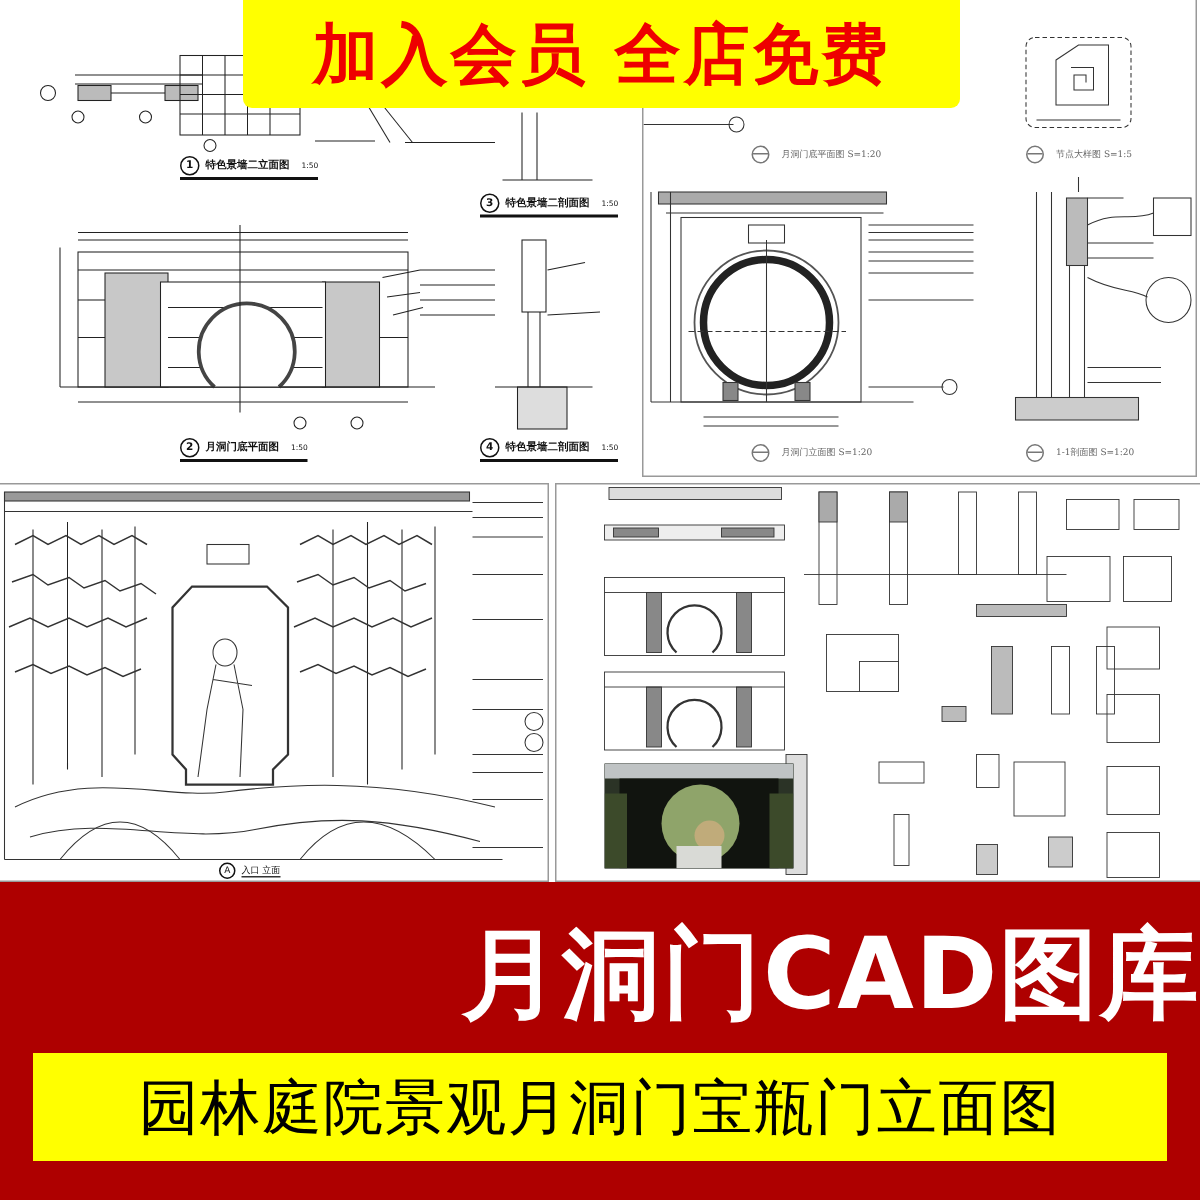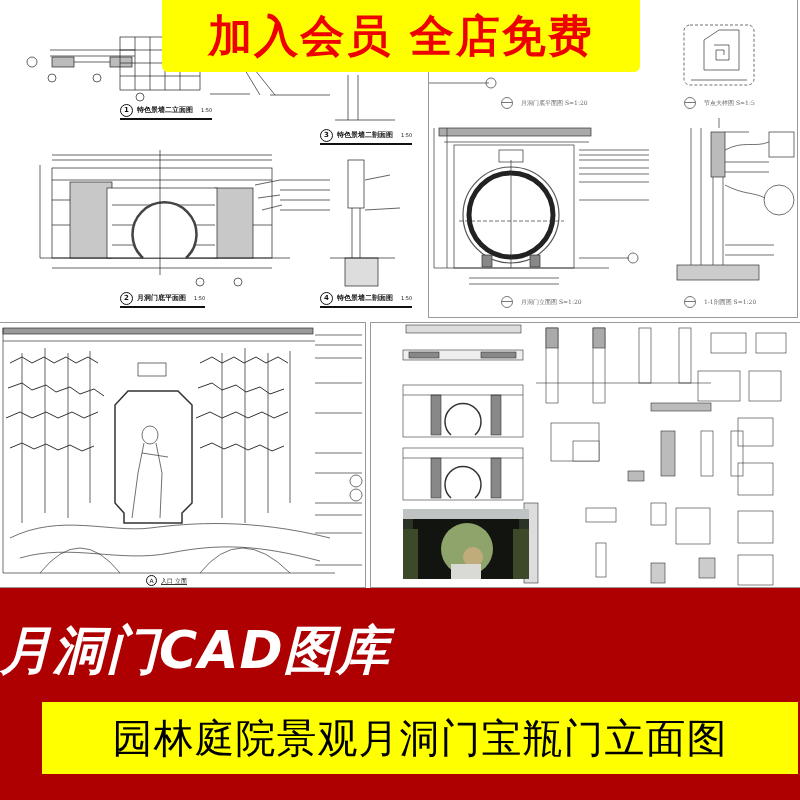--- a/index.html
+++ b/index.html
@@ -16,7 +16,7 @@
   .top-banner { position:absolute; left:162px; top:0; width:478px; height:72px; background:#ffff00; border-radius:0 0 6px 6px; display:flex; align-items:center; justify-content:center; }
   .top-banner span { color:#ee0000; font-weight:bold; font-size:44px; letter-spacing:2px; font-family:"DejaVu Sans", sans-serif; }
   .bottom-band { position:absolute; left:0; top:588px; width:800px; height:212px; background:#ae0000; }
-  .main-title { position:absolute; left:0; top:600px; width:800px; text-align:left; color:#ffffff; font-weight:bold; font-size:52px; line-height:100px; letter-spacing:1px; font-family:"DejaVu Sans", sans-serif;font-style:italic; }
+  .main-title { position:absolute; left:0; top:600px; width:800px; text-align:right; color:#ffffff; font-weight:bold; font-size:66px; line-height:100px; letter-spacing:1px; font-family:"DejaVu Sans", sans-serif; }
   .sub-bar { position:absolute; left:22px; top:702px; width:756px; height:72px; background:#ffff00; display:flex; align-items:center; justify-content:center;margin-left:20px; }
   .sub-bar span { color:#000; font-size:40px; font-family:"DejaVu Sans", sans-serif; letter-spacing:1px; }
   .photo { position:absolute; left:402px; top:508px; width:126px; height:70px; background:#1f241c; overflow:hidden; }

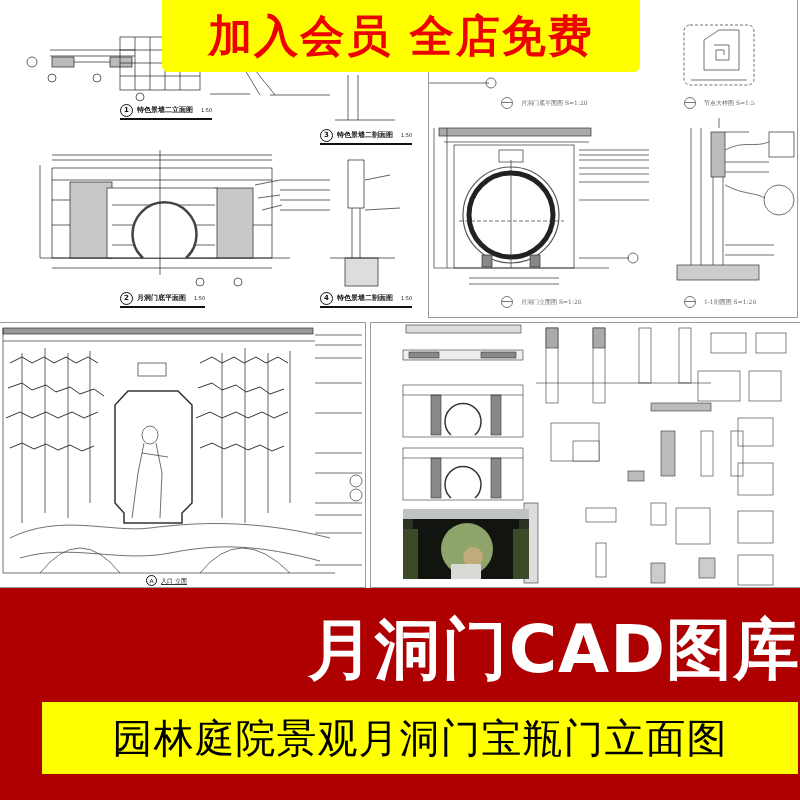--- a/index.html
+++ b/index.html
@@ -17,7 +17,7 @@
   .top-banner span { color:#ee0000; font-weight:bold; font-size:44px; letter-spacing:2px; font-family:"DejaVu Sans", sans-serif; }
   .bottom-band { position:absolute; left:0; top:588px; width:800px; height:212px; background:#ae0000; }
   .main-title { position:absolute; left:0; top:600px; width:800px; text-align:right; color:#ffffff; font-weight:bold; font-size:66px; line-height:100px; letter-spacing:1px; font-family:"DejaVu Sans", sans-serif; }
-  .sub-bar { position:absolute; left:22px; top:702px; width:756px; height:72px; background:#ffff00; display:flex; align-items:center; justify-content:center;margin-left:20px; }
+  .sub-bar { position:absolute; left:22px; top:702px; width:756px; height:72px; background:#ffff00; display:flex; align-items:center; justify-content:center; }
   .sub-bar span { color:#000; font-size:40px; font-family:"DejaVu Sans", sans-serif; letter-spacing:1px; }
   .photo { position:absolute; left:402px; top:508px; width:126px; height:70px; background:#1f241c; overflow:hidden; }
 </style>

